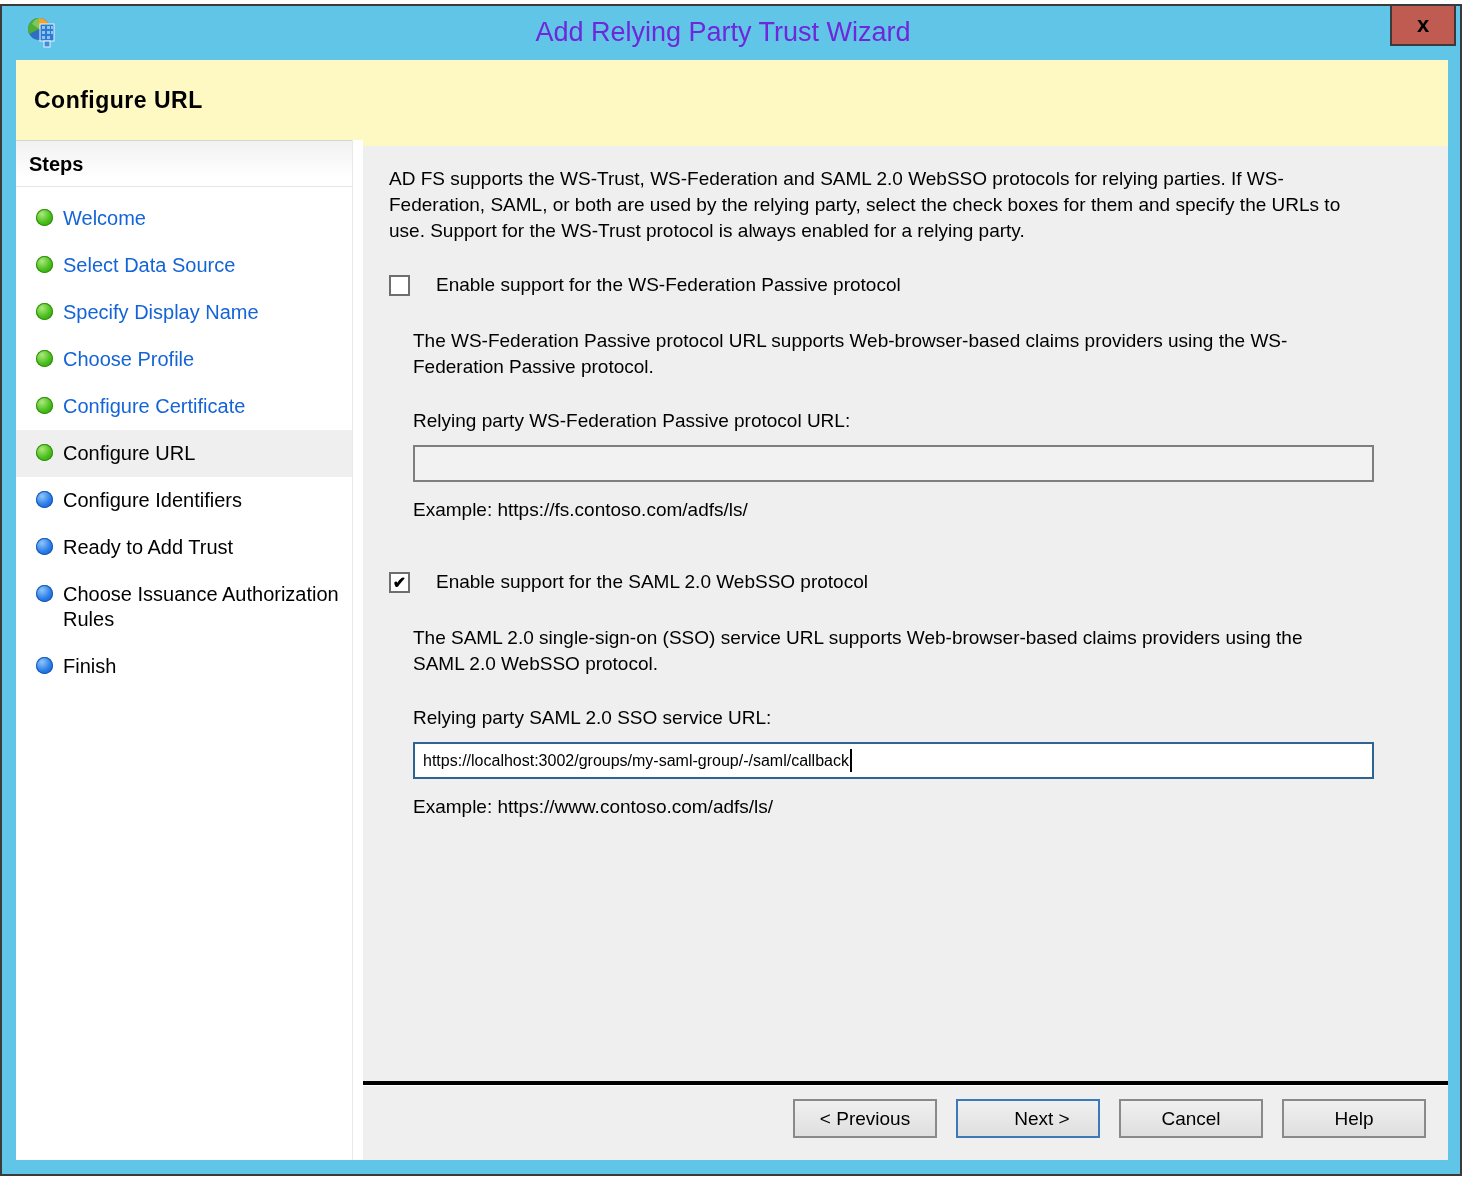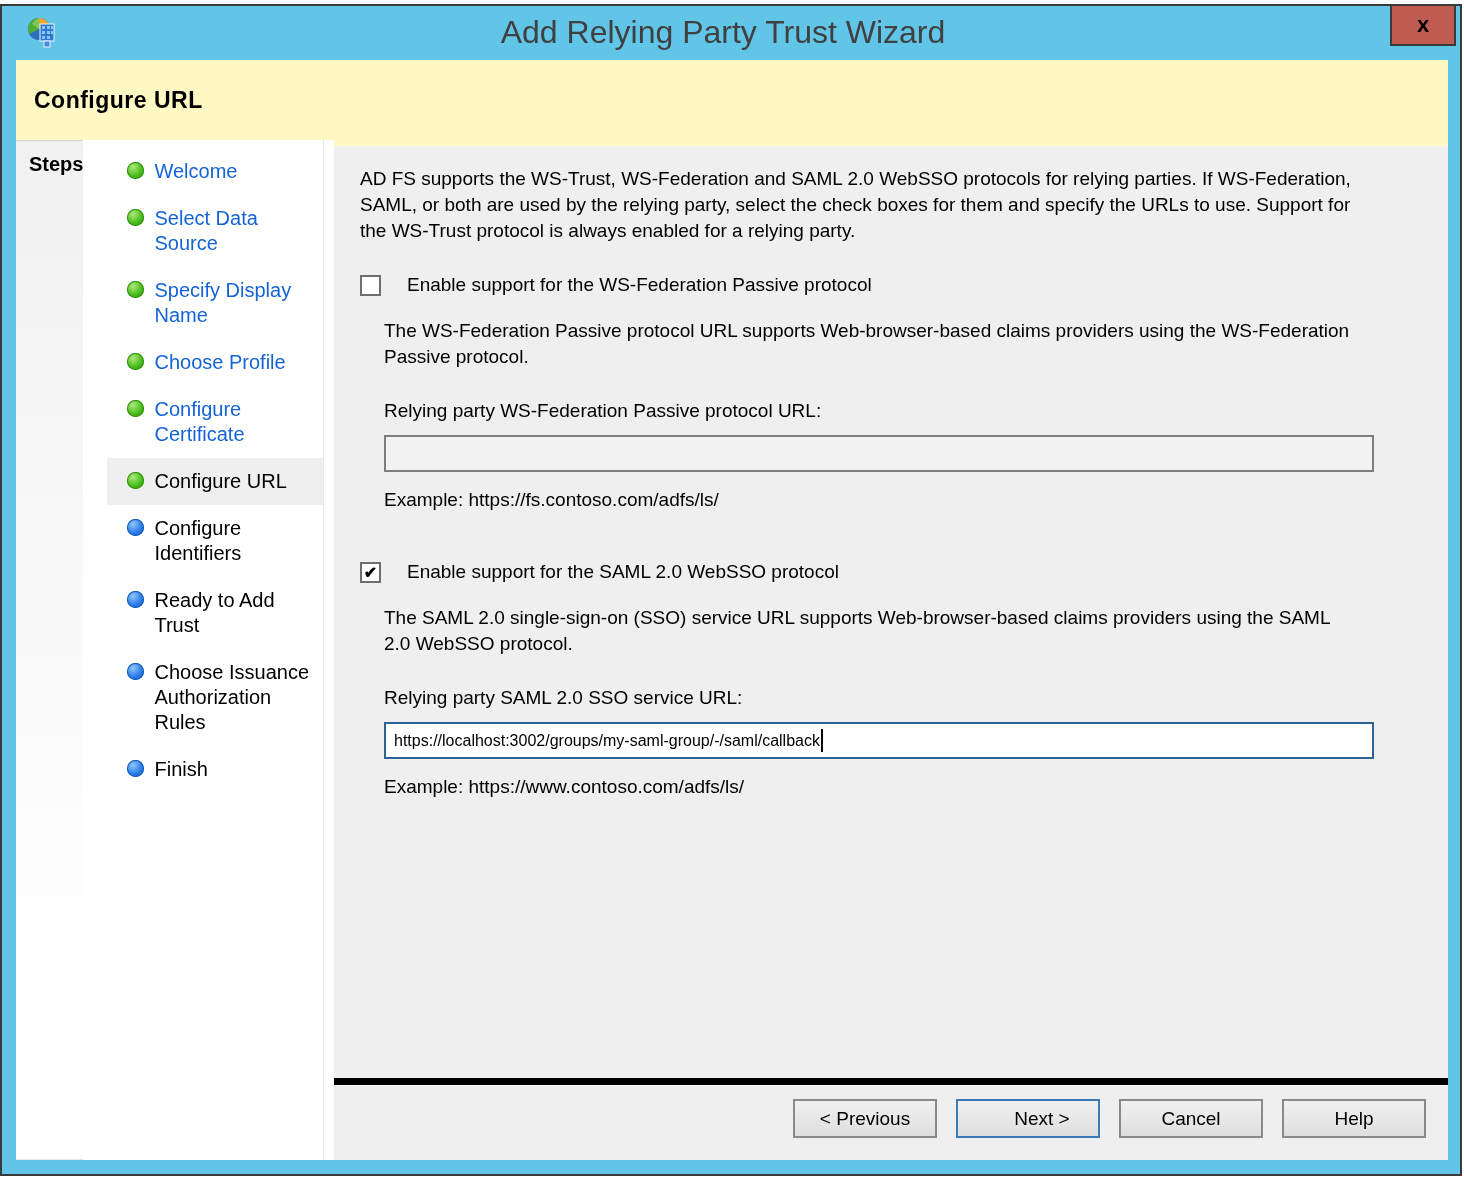--- a/index.html
+++ b/index.html
@@ -15,7 +15,7 @@
   .app-icon { position:absolute; left:24px; top:9px; width:34px; height:34px; }
   .window-title { position:absolute; left:0; right:16px; top:0; height:52px;
                   display:flex; align-items:center; justify-content:center;
-                  font-size:32px; color:#404040; }
+                  font-size:27px; color:#6d28d9; }
   .close-button { position:absolute; top:0; right:4px; width:66px; height:40px;
                   background:#C05B52; border:2px solid #3A3A3A; border-top:none;
                   display:flex; align-items:center; justify-content:center;

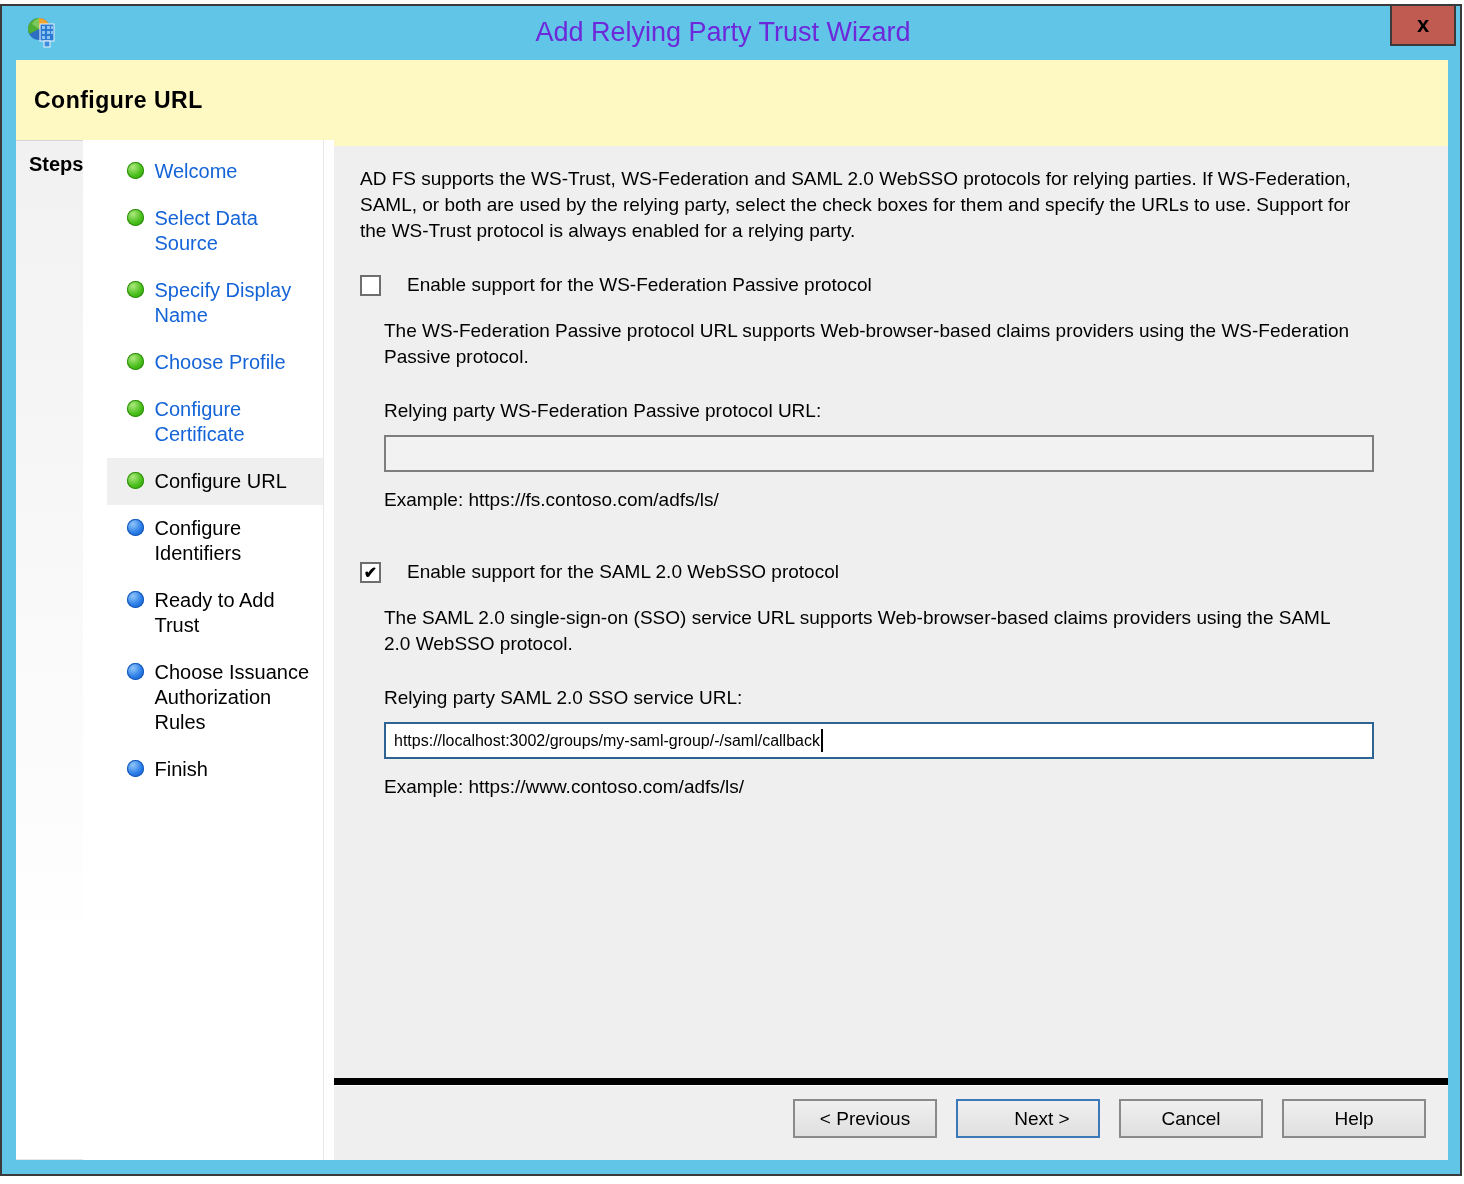--- a/index.html
+++ b/index.html
@@ -30,8 +30,8 @@
   .dialog-body { flex:1; display:flex; min-height:0; }
 
   
-  .sidebar { width:308px; background:#fff; border-right:1px solid #E8E8E8;
-             display:flex; flex-direction:row;gap:24px; }
+  .sidebar { width:337px; background:#fff; border-right:1px solid #E8E8E8;
+             display:flex; flex-direction:column; }
   .steps-header { border-top:1px solid #D5D5D5; border-bottom:1px solid #E6E6E6;
                   background:linear-gradient(#F1F1F1, #FFFFFF 80%);
                   padding:12px 0 10px 13px; font-size:20px; font-weight:bold; }

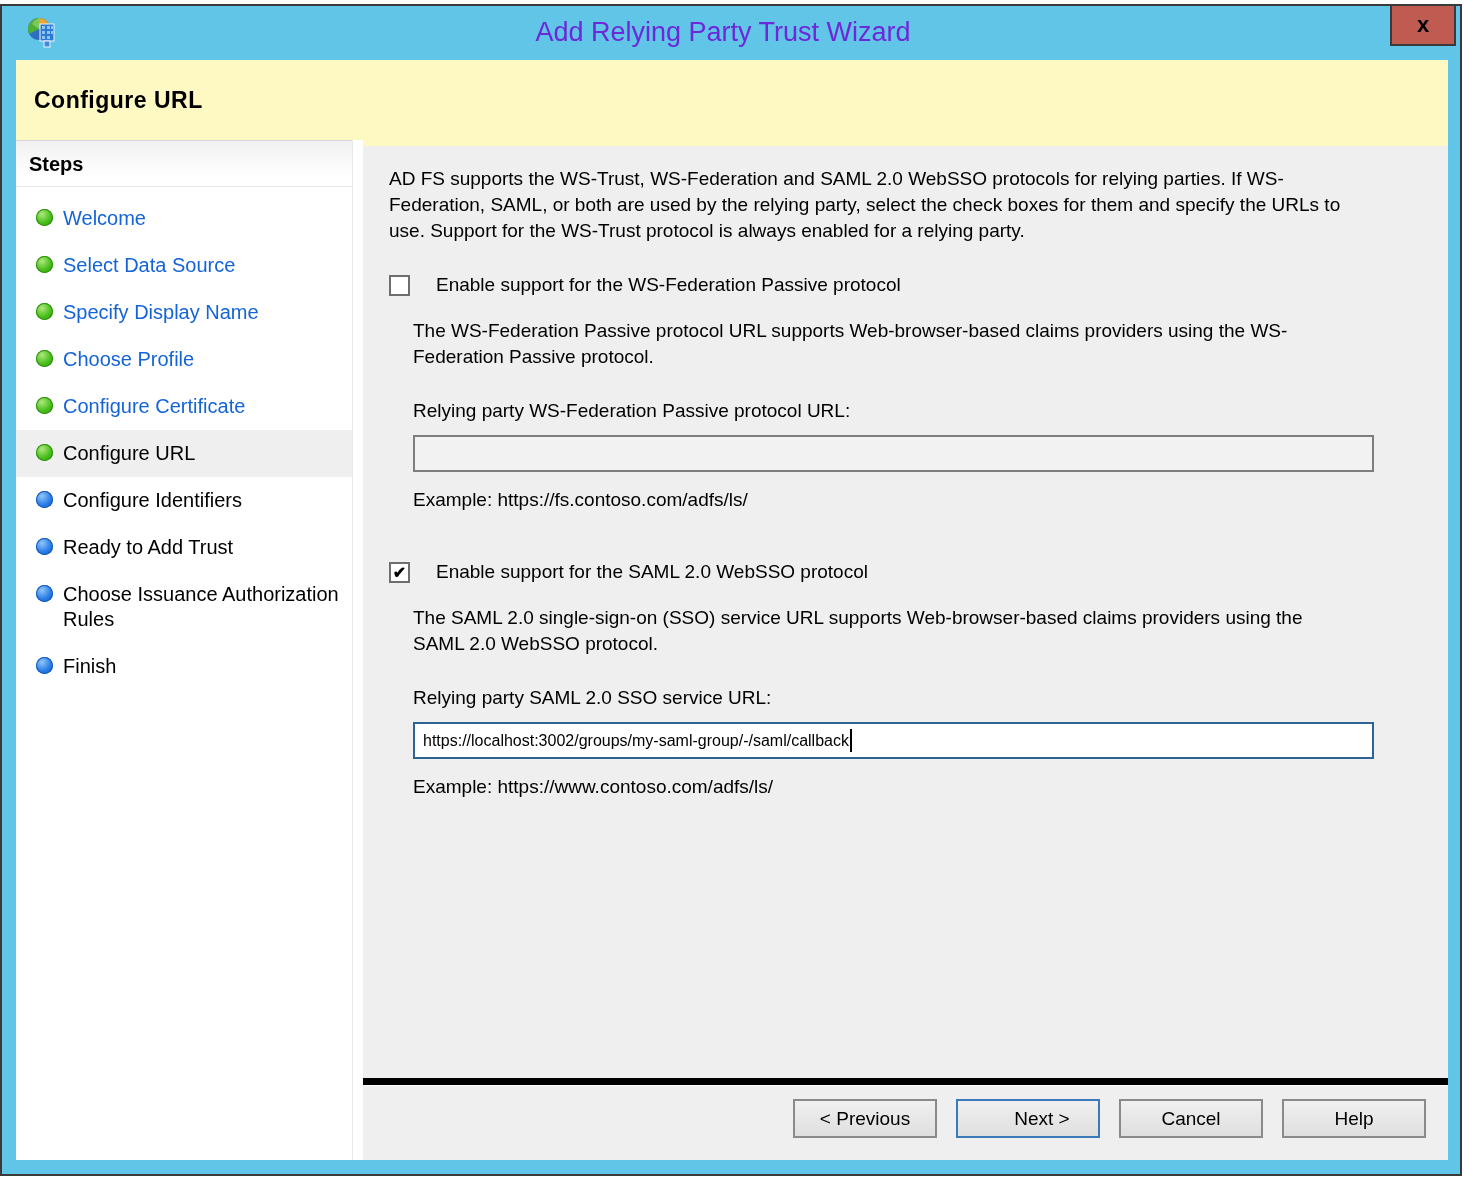--- a/index.html
+++ b/index.html
@@ -66,7 +66,7 @@
   .section-wsfed { margin-top:30px; }
   .section-saml  { margin-top:50px; }
   .inner { margin-left:24px; }
-  .desc { margin-top:22px; line-height:26px; margin-right:20px; }
+  .desc { margin-top:32px; line-height:26px; margin-right:20px; }
   .url-label { margin-top:30px; }
   .field-row { margin-top:13px; }
   .text-field { width:100%; height:37px; border:2px solid #7E7E7E; background:#F2F2F2;

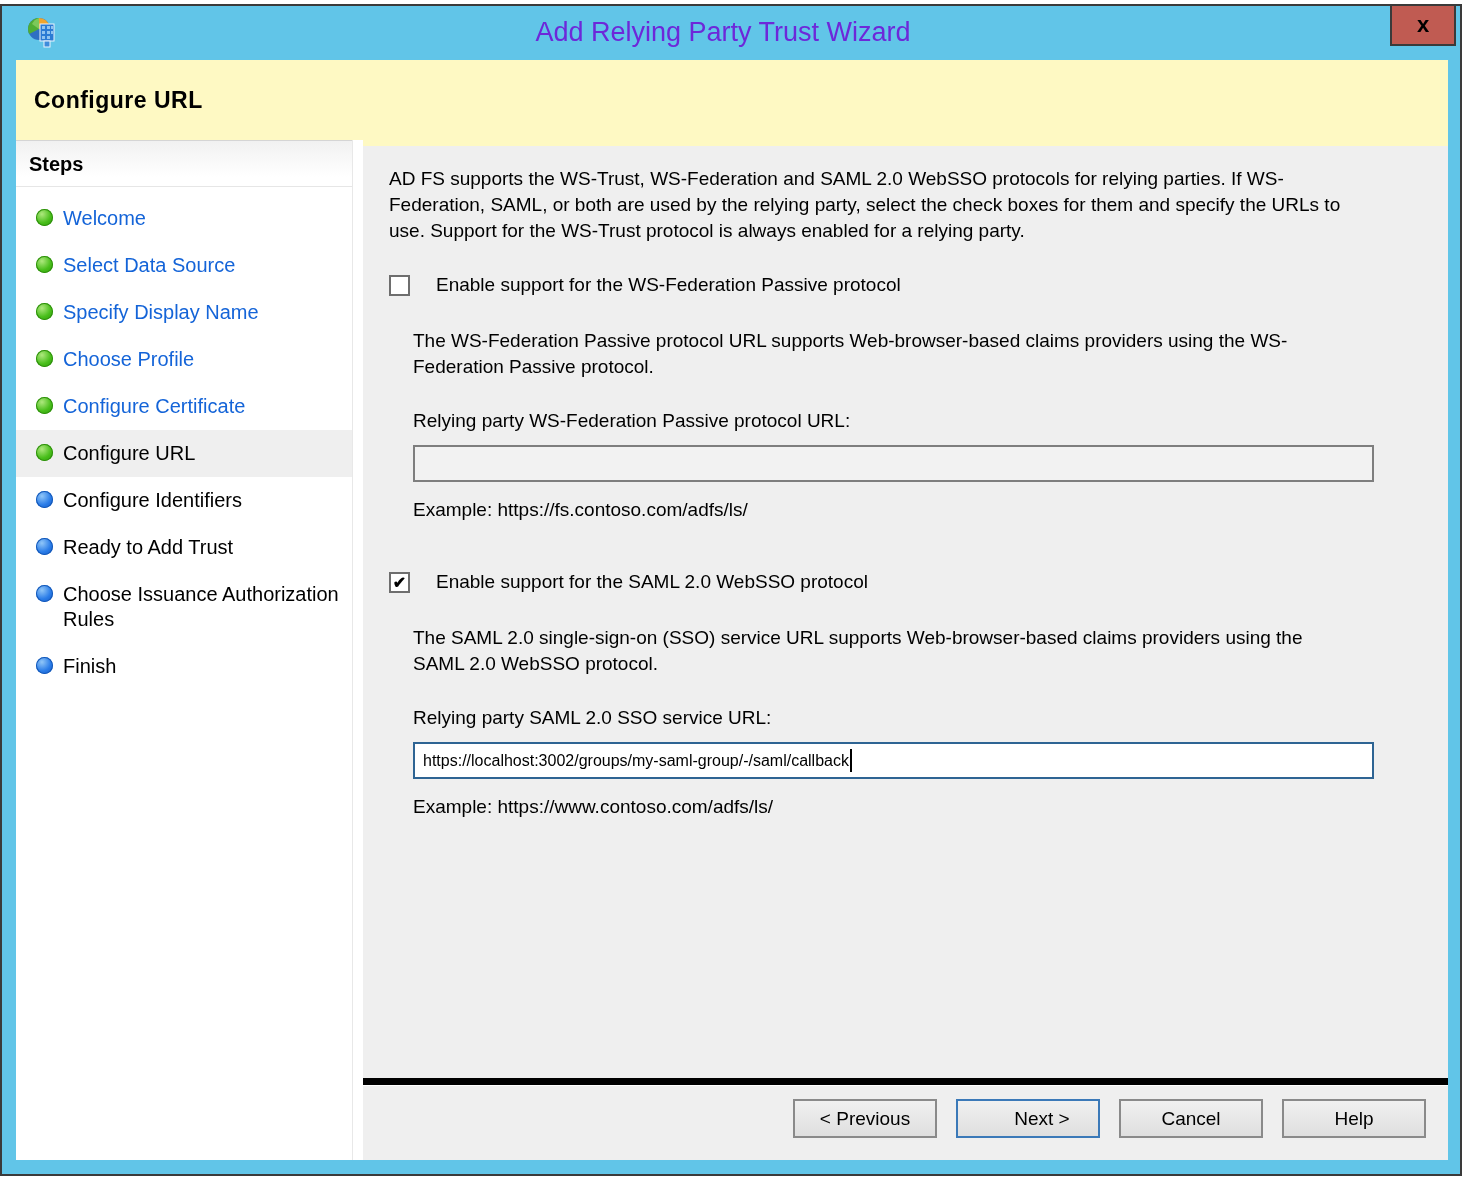--- a/index.html
+++ b/index.html
@@ -78,7 +78,7 @@
   .example { margin-top:17px; }
 
   
-  .button-bar { border-top:7px solid #000000; box-shadow:inset 0 1px 0 #FFFFFF;
+  .button-bar { border-top:4px solid #000000; box-shadow:inset 0 1px 0 #FFFFFF;
                 padding:14px 22px 22px; display:flex; justify-content:flex-end; gap:19px; }
   .btn { width:144px; height:39px; background:linear-gradient(#F0F0F0,#DFDFDF);
          border:2px solid #8A8A8A; font-family:"Liberation Sans", sans-serif;

